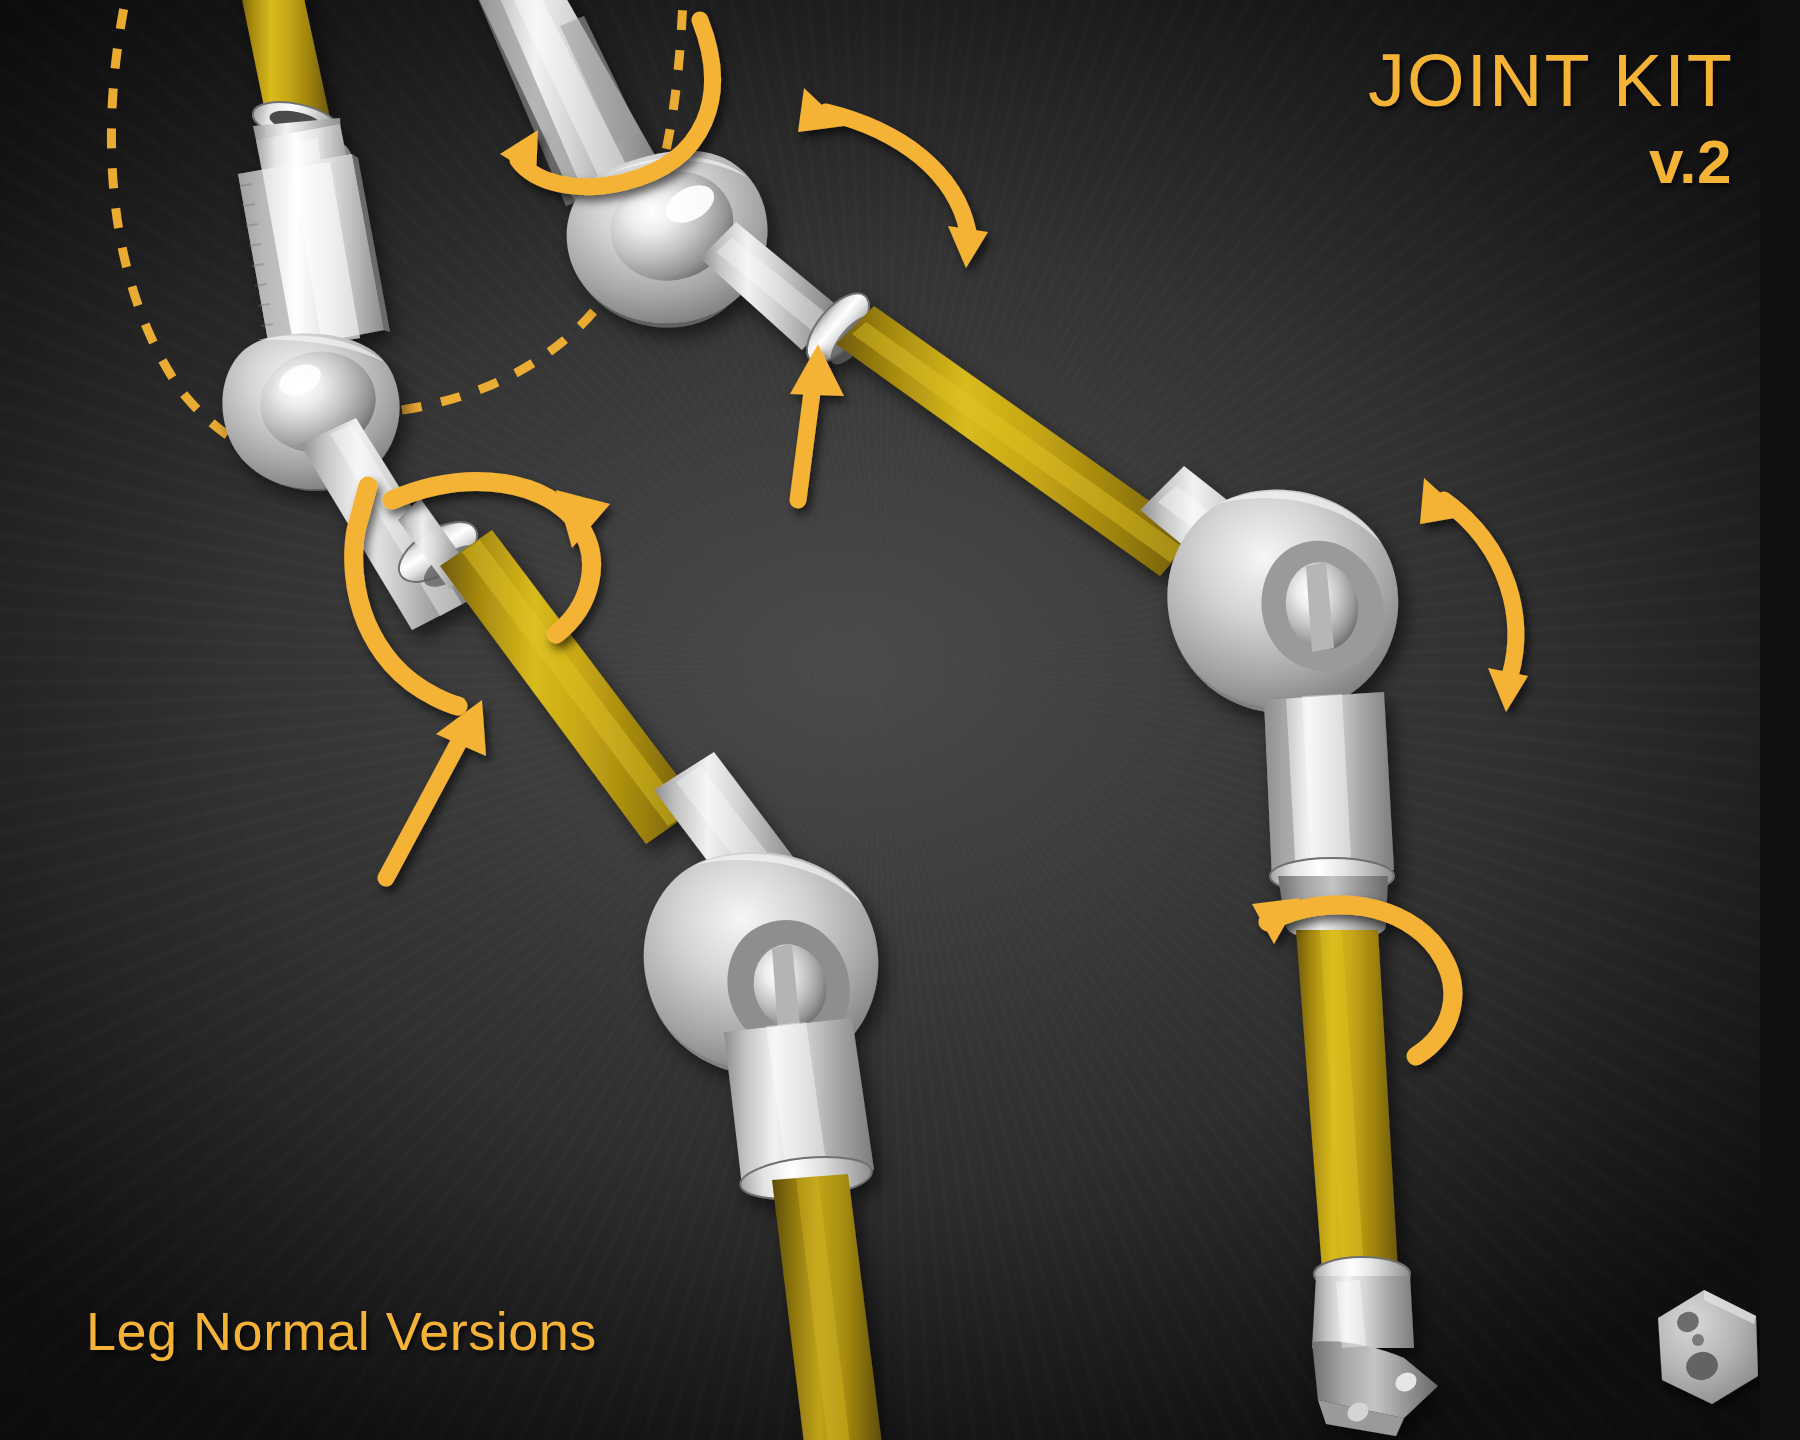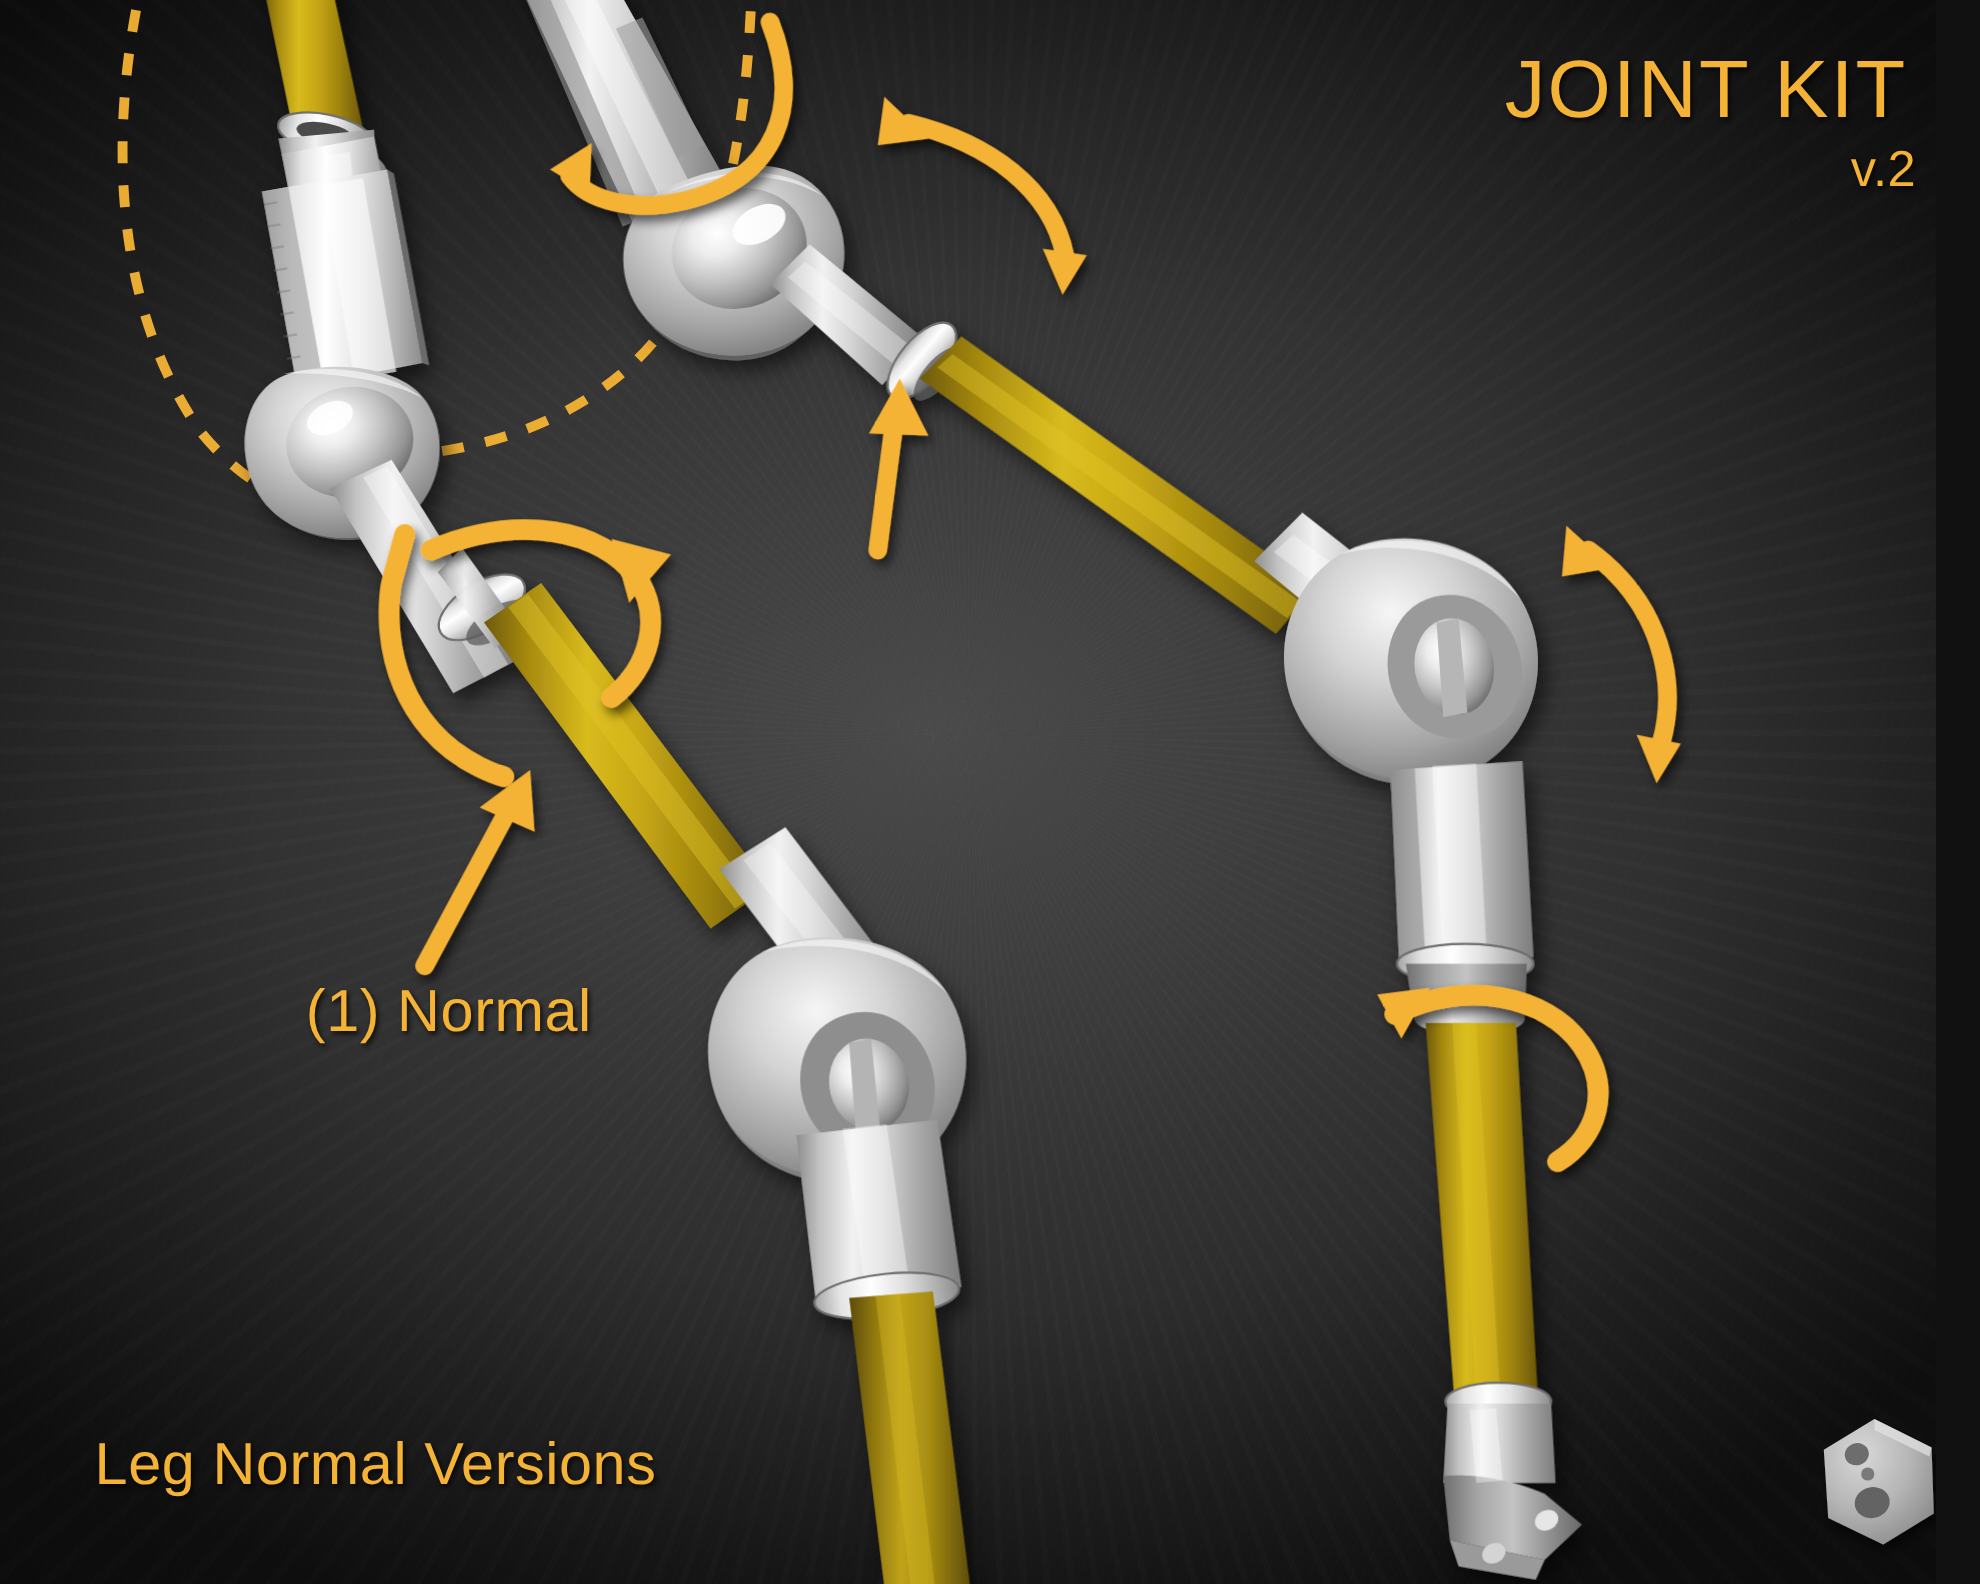--- a/index.html
+++ b/index.html
@@ -70,10 +70,10 @@
     letter-spacing: 2px;
   }
   #title-version {
-    right: 18px;
+    right: 28px;
     top: 126px;
-    font-size: 46px;
-    font-weight: 400;
+    font-size: 62px;
+    font-weight: 700;
   }
   #label-normal {
     left: 278px;

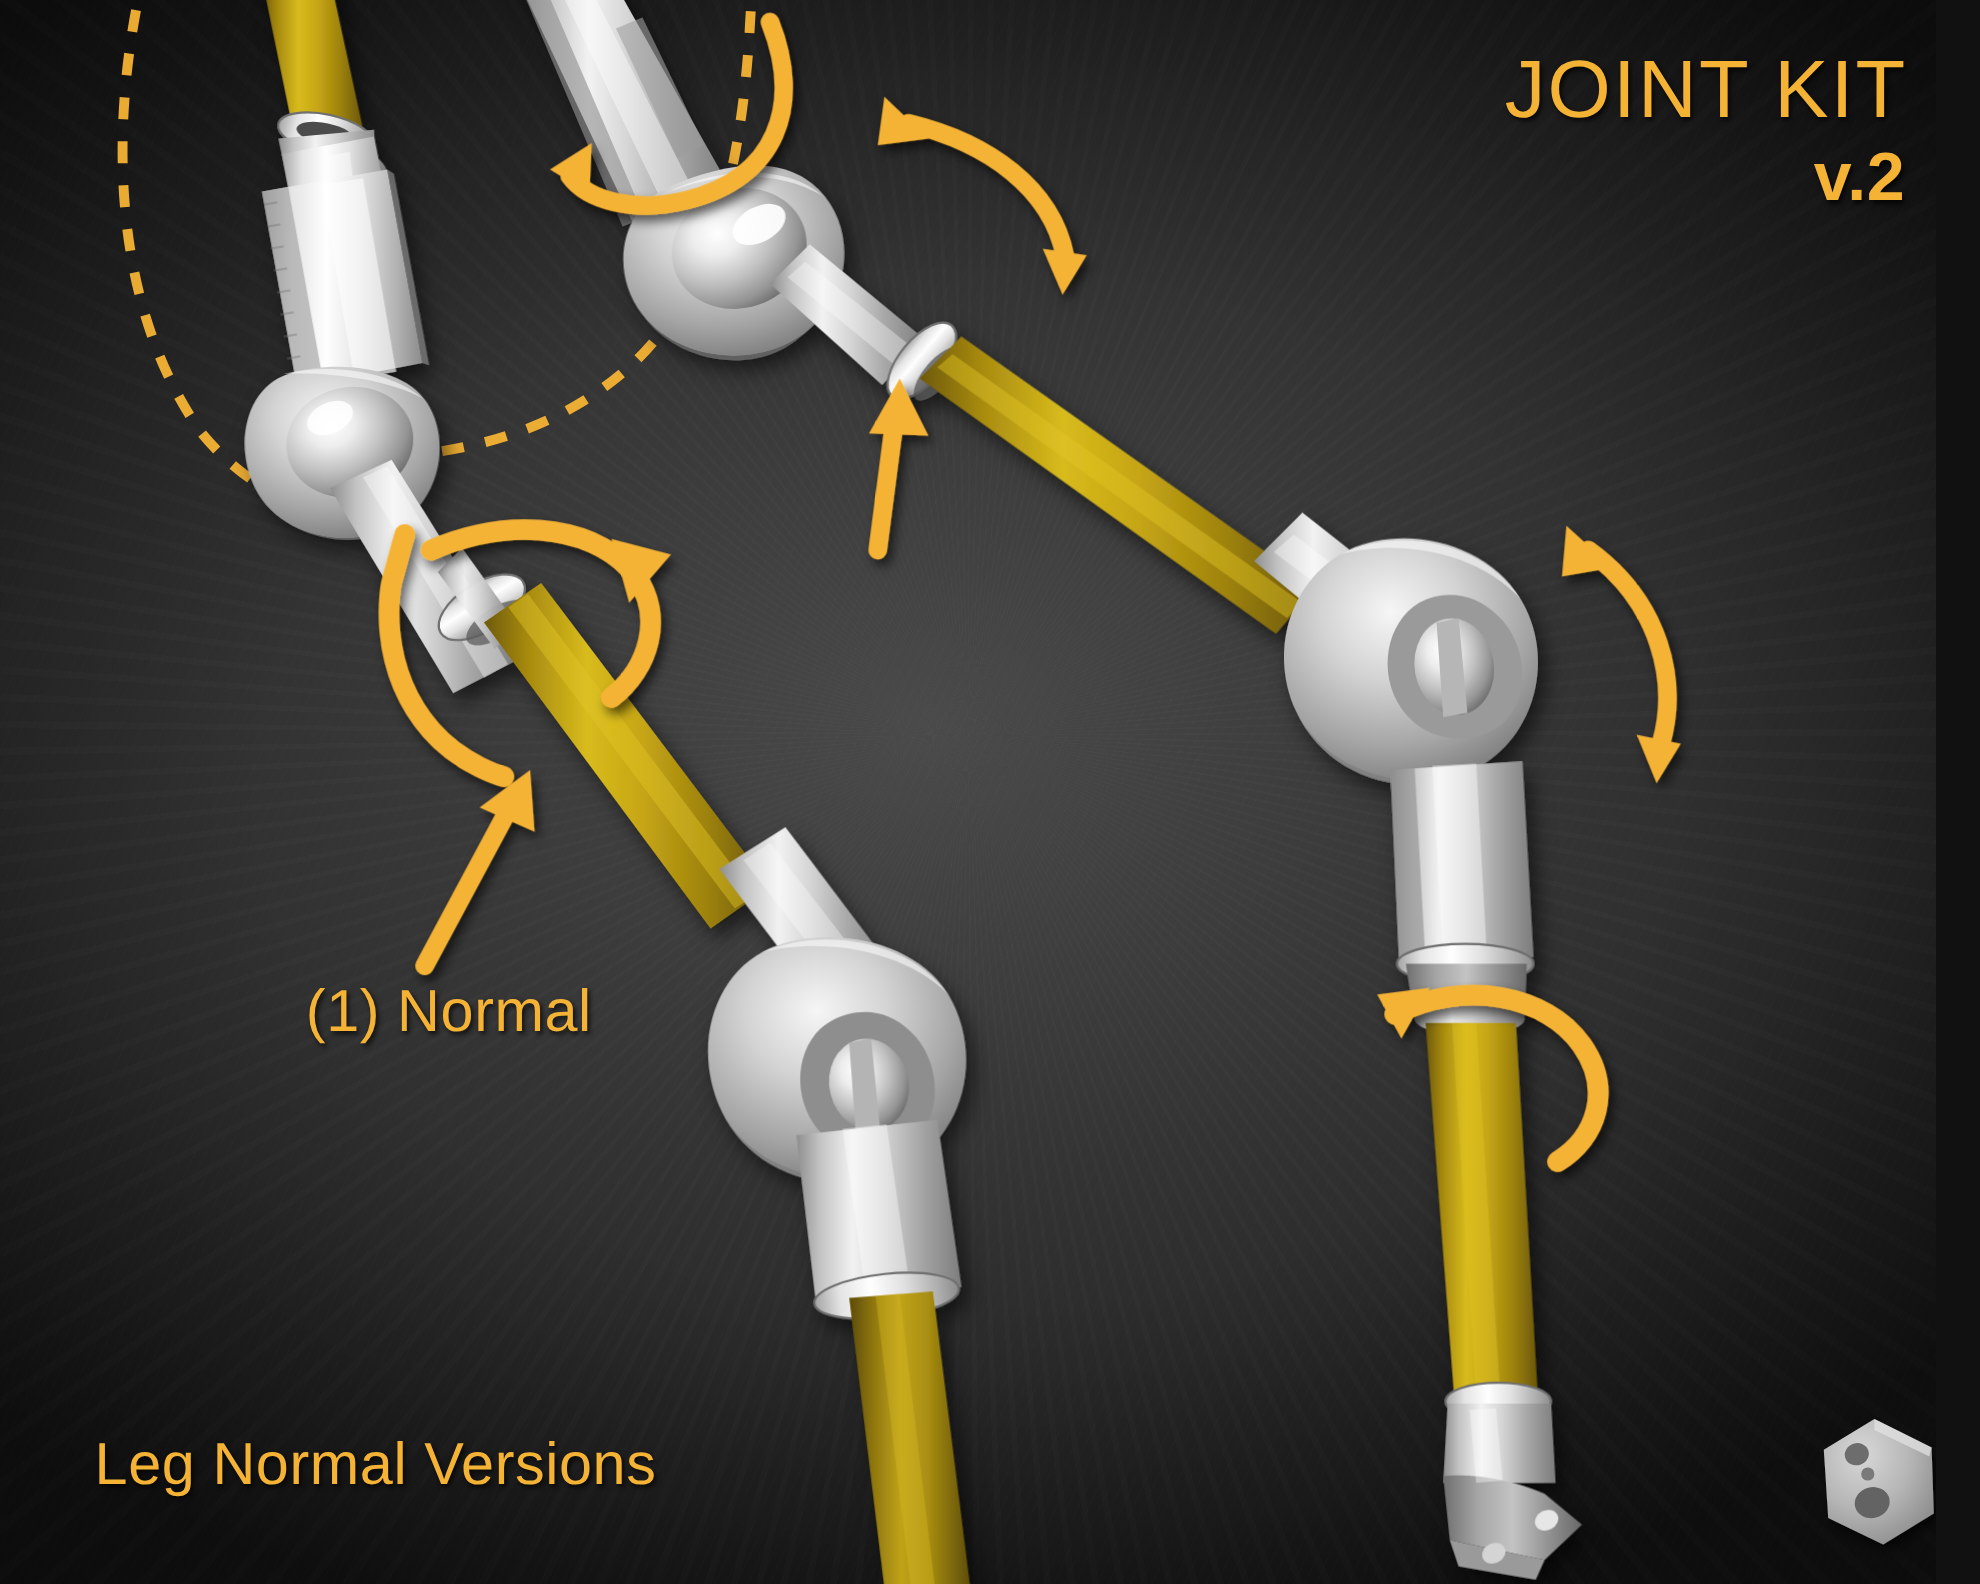--- a/index.html
+++ b/index.html
@@ -410,7 +410,6 @@
 
   <div class="txt" id="title-version">v.2</div>
 
-  <div class="txt" id="label-normal">(1) Normal</div>
 
 
   <div class="txt" id="footer-caption">Leg Normal Versions</div>

